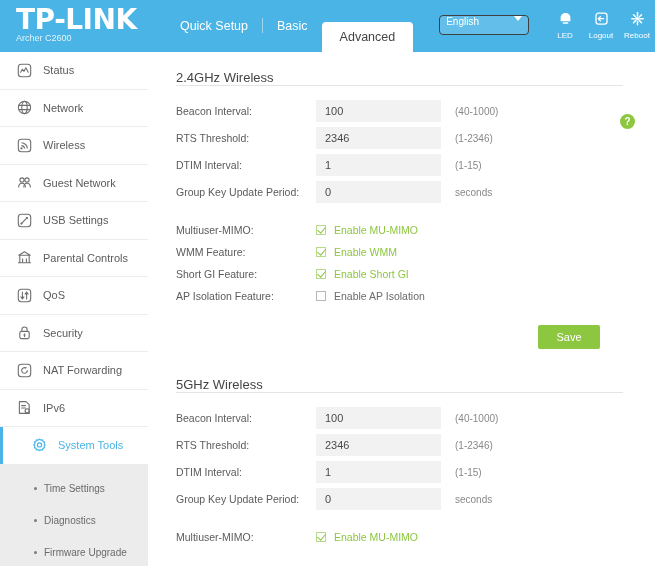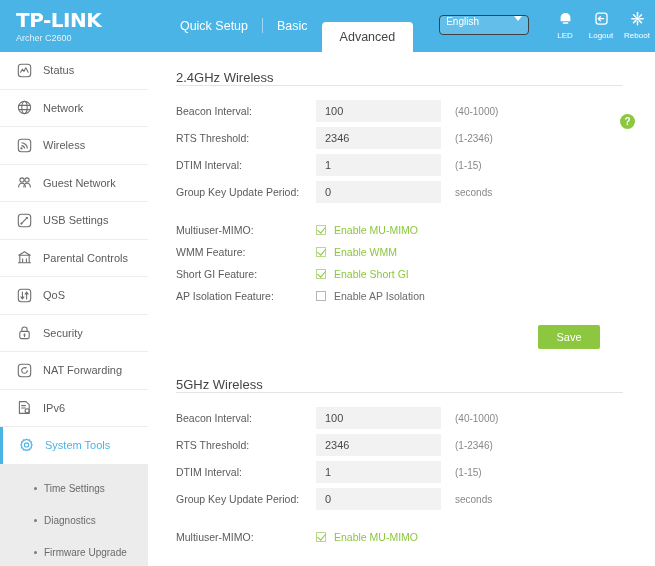--- a/index.html
+++ b/index.html
@@ -27,7 +27,7 @@
   }
   .brand-logo {
     color: #ffffff;
-    font-size: 20px;
+    font-size: 28px;
     font-weight: bold;
     letter-spacing: -0.5px;
     line-height: 20px;

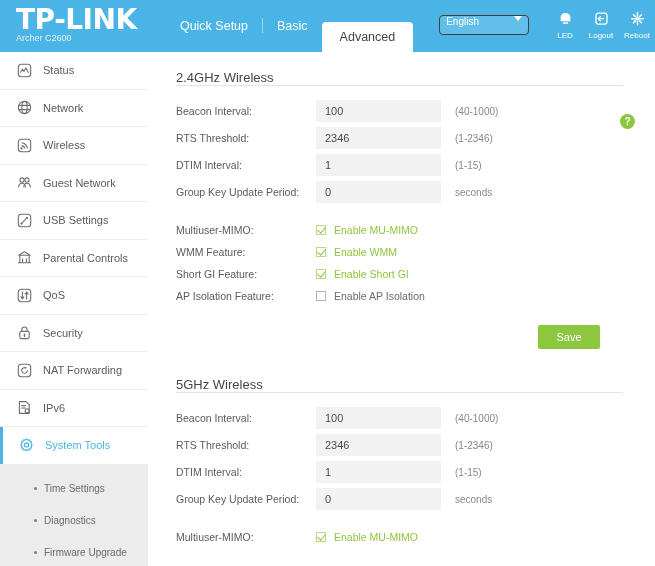--- a/index.html
+++ b/index.html
@@ -160,7 +160,7 @@
   }
   .side-item.active {
     border-left-color: #4ab4e6;
-    padding-left: 16px;
+    padding-left: 29px;
   }
   .side-item.active .s-lbl { color: #4ab4e6; }
 

